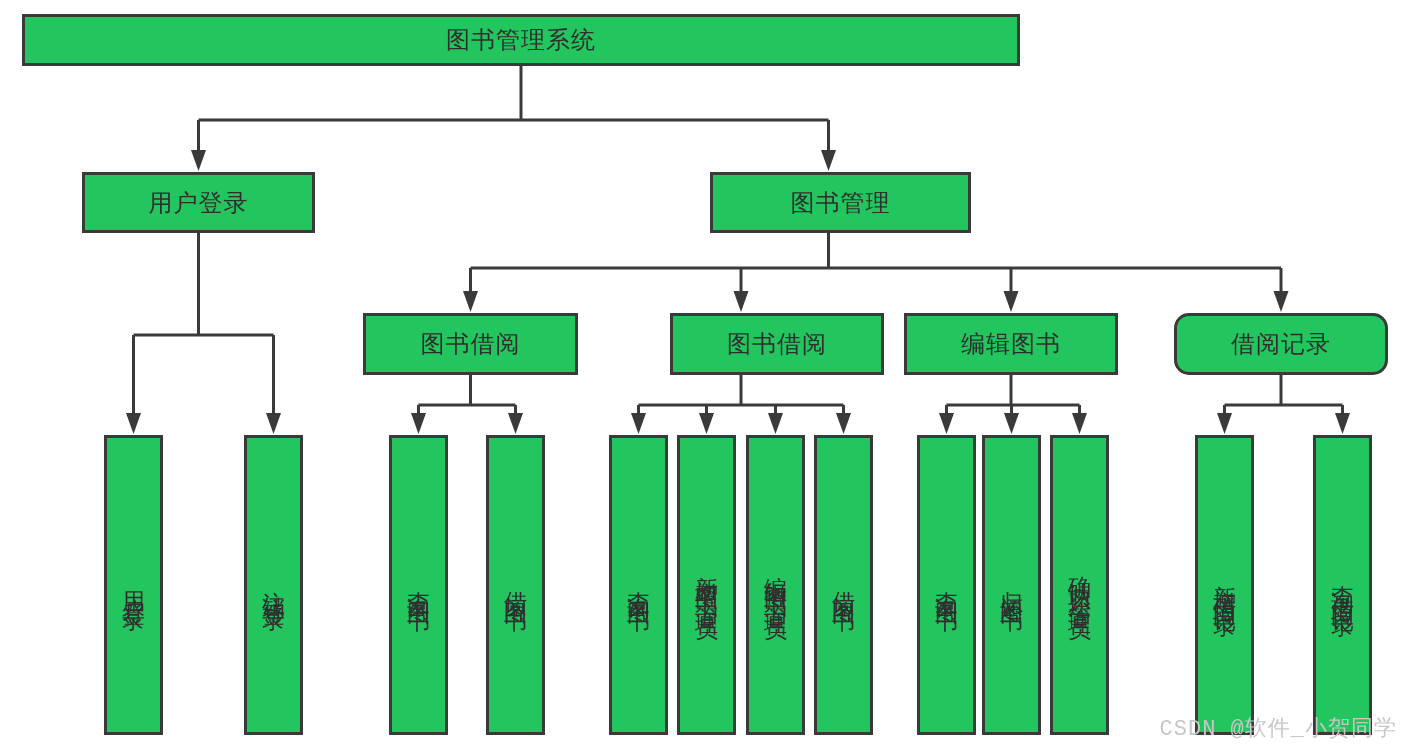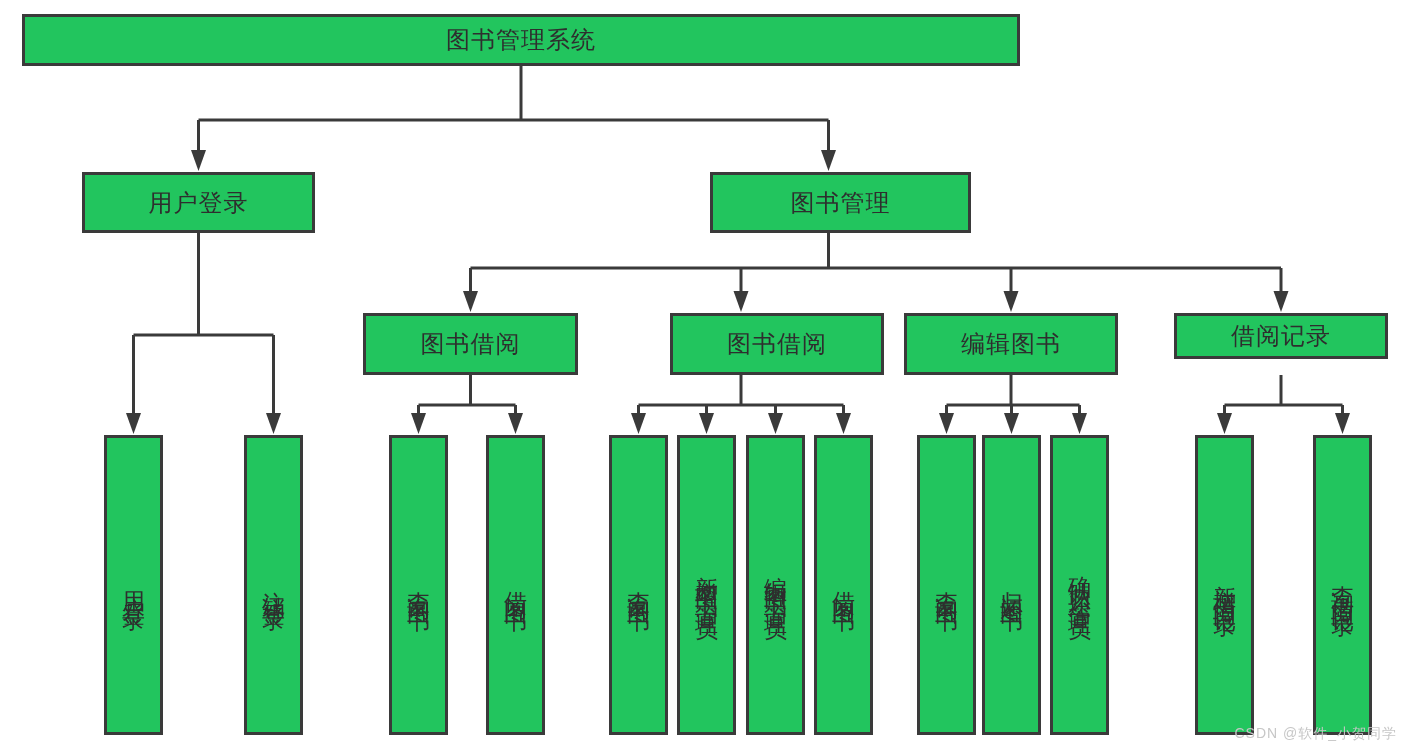--- a/index.html
+++ b/index.html
@@ -126,7 +126,7 @@
   <div class="box" style="left:363px;top:313px;width:215px;height:62px;">图书借阅</div>
   <div class="box" style="left:634px;top:313px;width:214px;height:62px;margin-left:36px;">图书借阅</div>
   <div class="box" style="left:904px;top:313px;width:214px;height:62px;">编辑图书</div>
-  <div class="box" style="left:1174px;top:313px;width:214px;height:46px;">借阅记录</div>
+  <div class="box" style="left:1174px;top:313px;width:214px;height:62px;border-radius:15px;">借阅记录</div>
 
   <div class="box leaf" style="left:104px;">
     <span class="vtext">用户登录</span>

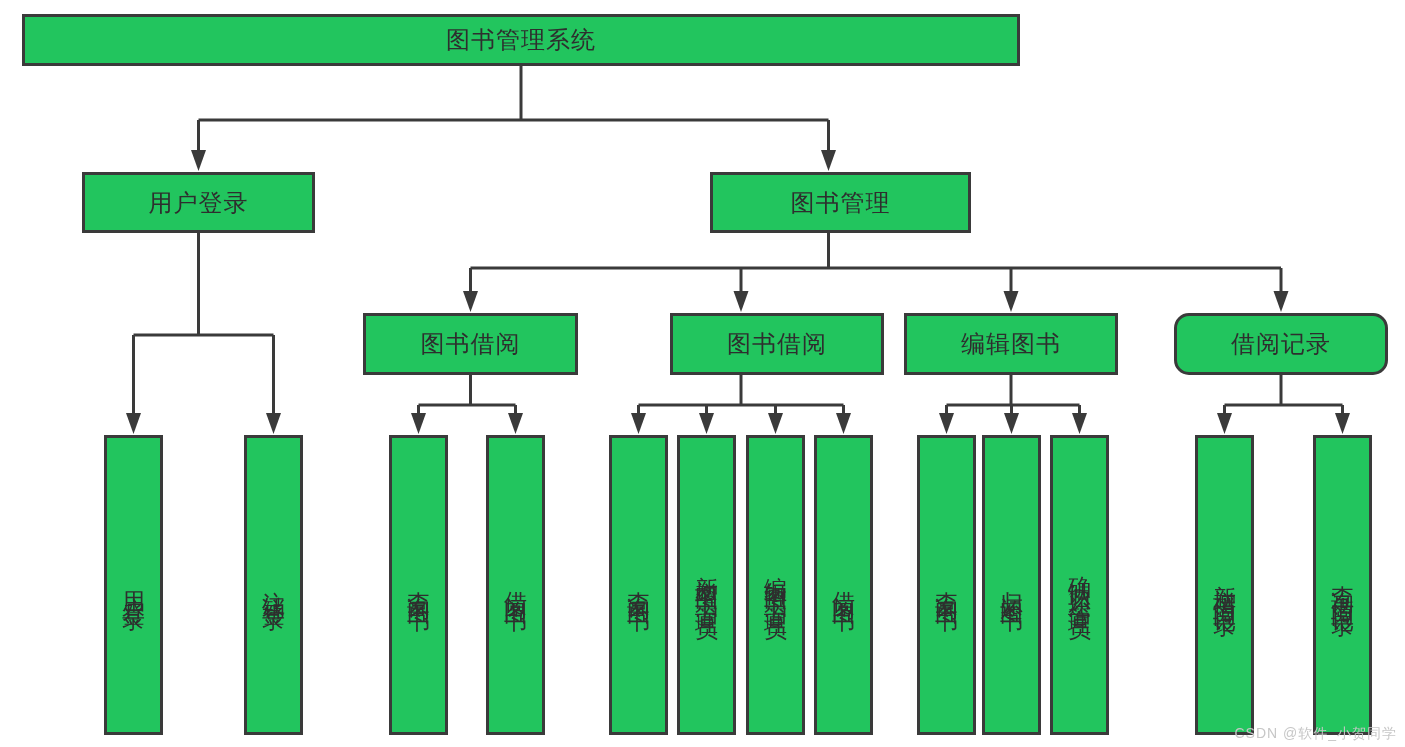--- a/index.html
+++ b/index.html
@@ -42,9 +42,10 @@
     right:8px;
     bottom:4px;
     z-index:5;
-    font-size:14px;
+    font-size:22px;
     color:#c7c7c7;
     letter-spacing:1px;
+    font-family:Liberation Mono, monospace;
   }
 </style>
 </head>

